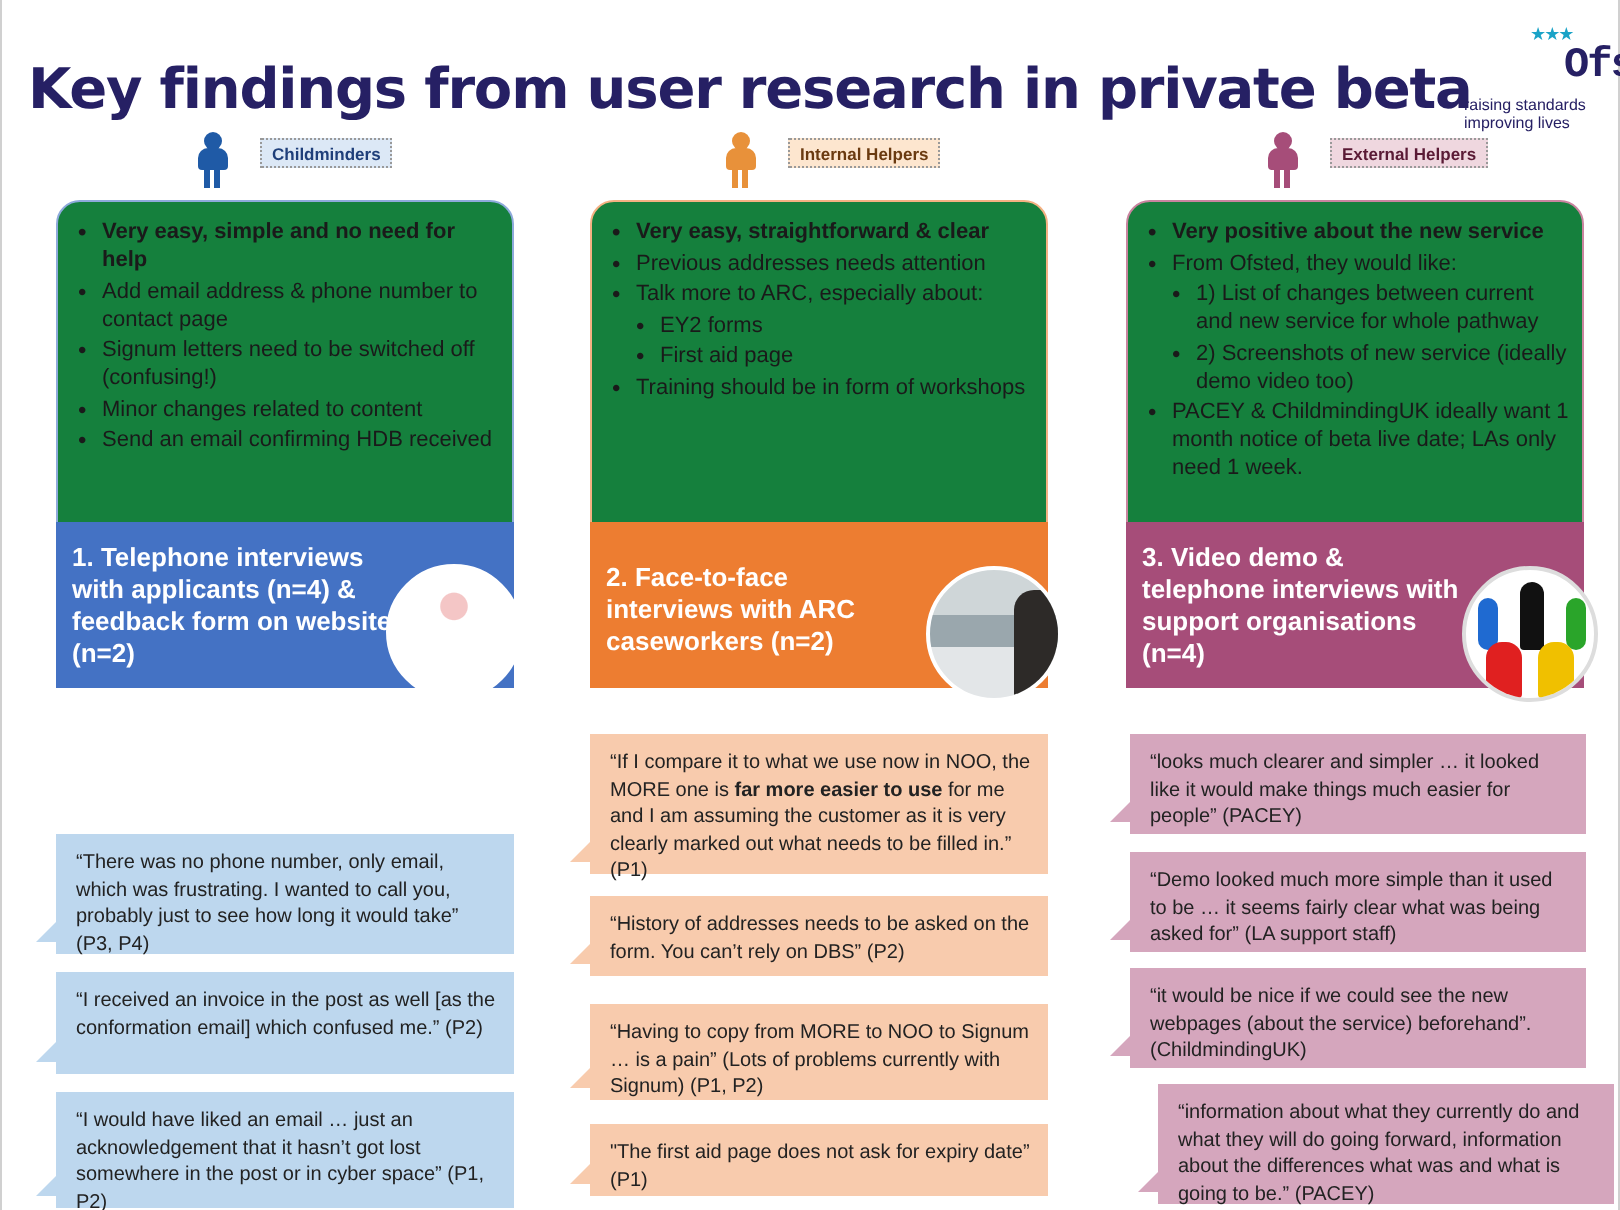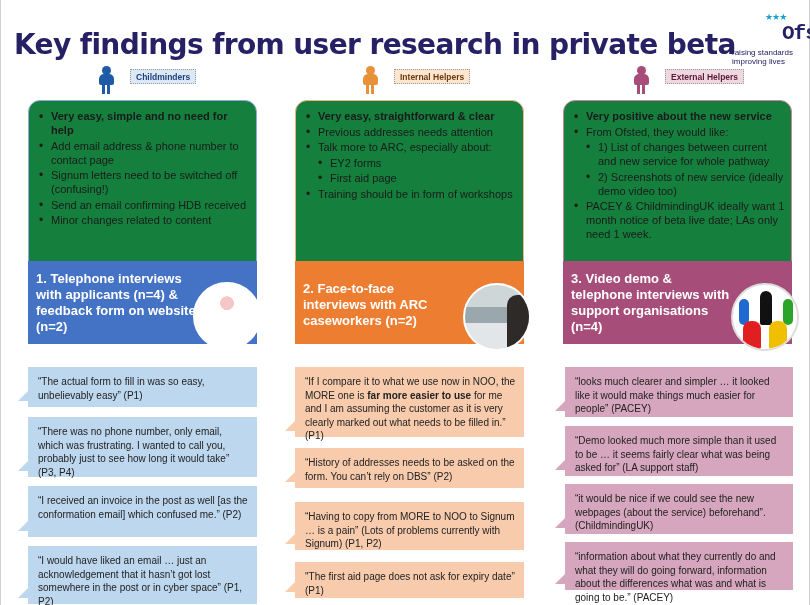--- a/index.html
+++ b/index.html
@@ -87,8 +87,8 @@
       <li class="bold">Very easy, simple and no need for help</li>
       <li>Add email address &amp; phone number to contact page</li>
       <li>Signum letters need to be switched off (confusing!)</li>
+      <li>Minor changes related to content</li>
       <li>Send an email confirming HDB received</li>
-      <li>Minor changes related to content</li>
     </ul>
   </div>
   <div class="band" style="left:27px;width:229px;background:#4472c4;padding-right:60px">1. Telephone interviews with applicants (n=4) &amp; feedback form on website (n=2)</div>

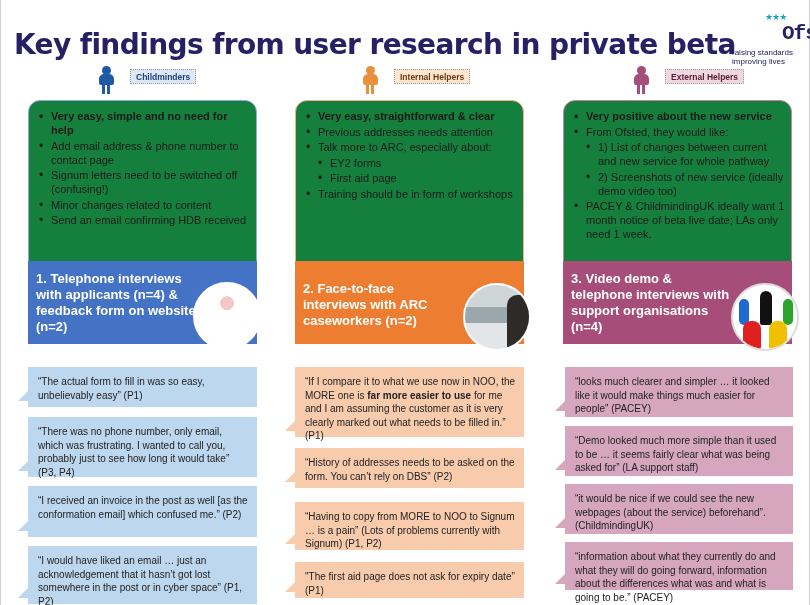--- a/index.html
+++ b/index.html
@@ -127,7 +127,6 @@
     <div style="position:absolute;left:36px;top:36px;width:18px;height:28px;background:#f0c000;border-radius:8px 8px 2px 2px"></div>
   </div>
 
-  <div class="quote q-blue" style="left:27px;top:367px;width:229px;height:40px">“The actual form to fill in was so easy, unbelievably easy” (P1)</div>
   <div class="quote q-blue" style="left:27px;top:417px;width:229px;height:60px">“There was no phone number, only email, which was frustrating. I wanted to call you, probably just to see how long it would take” (P3, P4)</div>
   <div class="quote q-blue" style="left:27px;top:486px;width:229px;height:51px">“I received an invoice in the post as well [as the conformation email] which confused me.” (P2)</div>
   <div class="quote q-blue" style="left:27px;top:546px;width:229px;height:58px">“I would have liked an email … just an acknowledgement that it hasn’t got lost somewhere in the post or in cyber space” (P1, P2)</div>

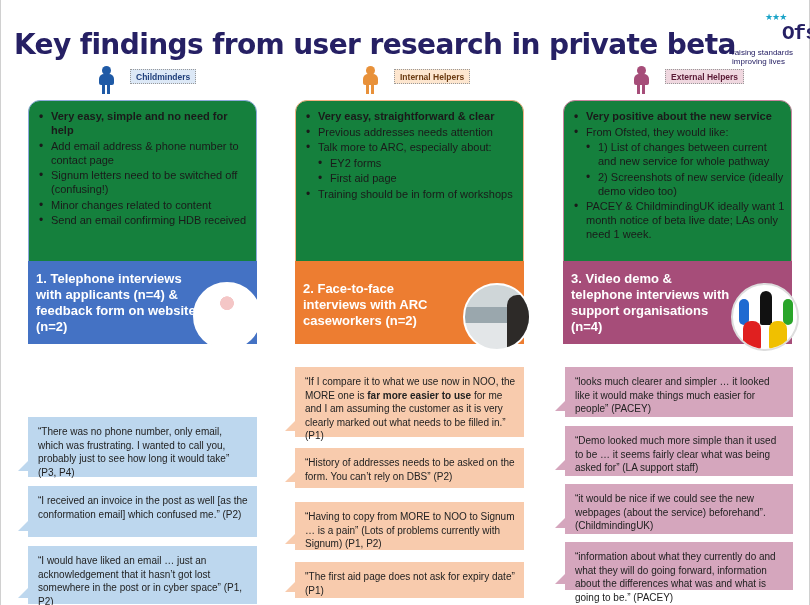--- a/index.html
+++ b/index.html
@@ -141,7 +141,7 @@
   <div class="quote q-pink" style="left:564px;top:367px;width:228px;height:50px">“looks much clearer and simpler … it looked like it would make things much easier for people” (PACEY)</div>
   <div class="quote q-pink" style="left:564px;top:426px;width:228px;height:50px">“Demo looked much more simple than it used to be … it seems fairly clear what was being asked for” (LA support staff)</div>
   <div class="quote q-pink" style="left:564px;top:484px;width:228px;height:50px">“it would be nice if we could see the new webpages (about the service) beforehand”. (ChildmindingUK)</div>
-  <div class="quote q-pink" style="left:564px;top:542px;width:228px;height:48px">“information about what they currently do and what they will do going forward, information about the differences what was and what is going to be.” (PACEY)</div>
+  <div class="quote q-pink" style="left:578px;top:542px;width:228px;height:60px">“information about what they currently do and what they will do going forward, information about the differences what was and what is going to be.” (PACEY)</div>
 
 </div>
 

